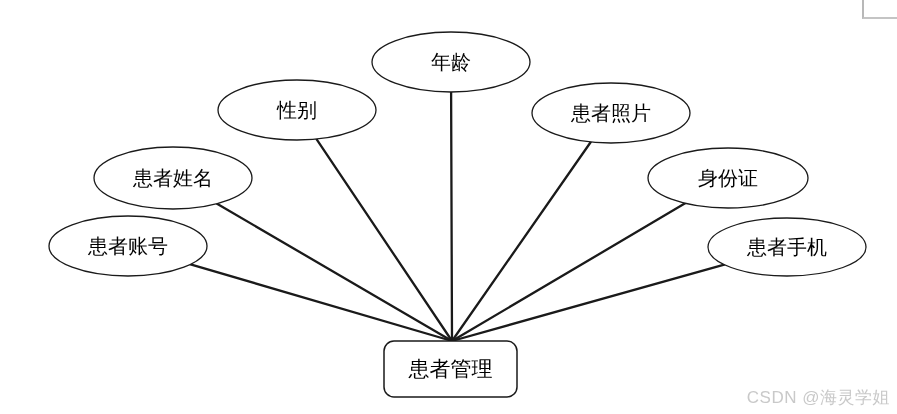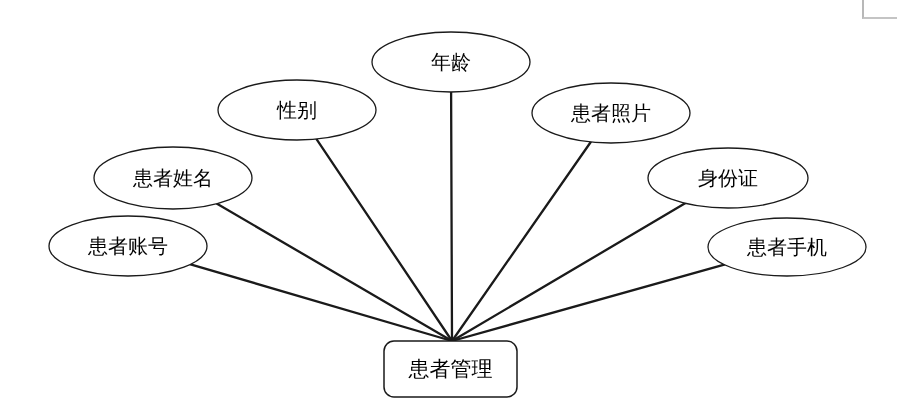--- a/index.html
+++ b/index.html
@@ -76,6 +76,7 @@
       <text x="450.5" y="369" dy="0.35em" text-anchor="middle" class="entity-label" fill="#000000">患者管理</text>
     </svg>
   <div class="corner-mark"></div>
+  <div class="watermark">CSDN @海灵学姐</div>
 </div>
 
 </body></html>

